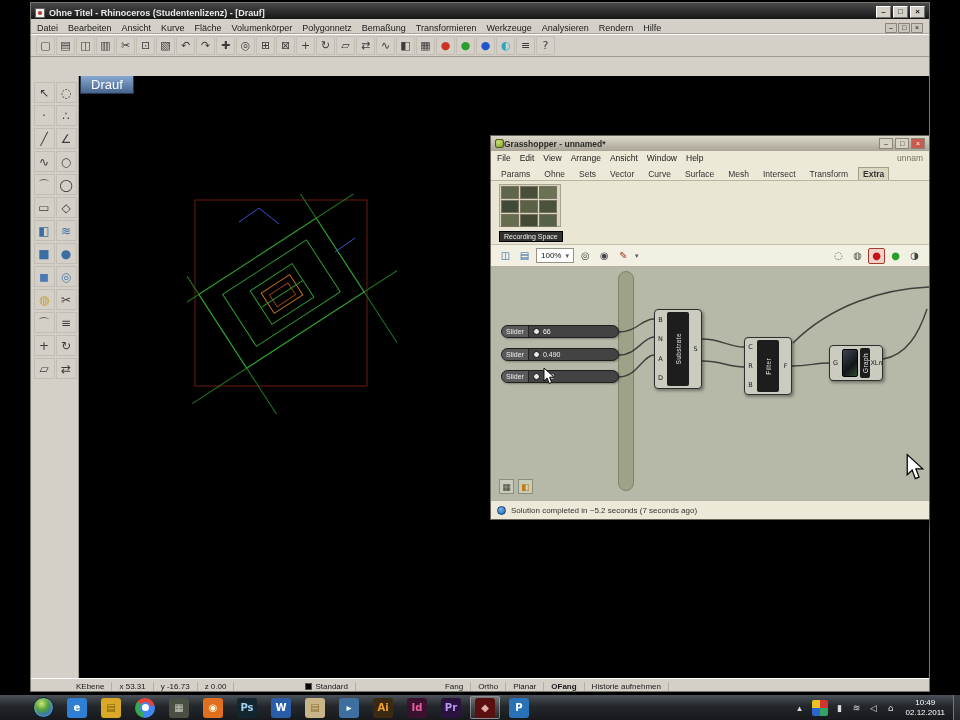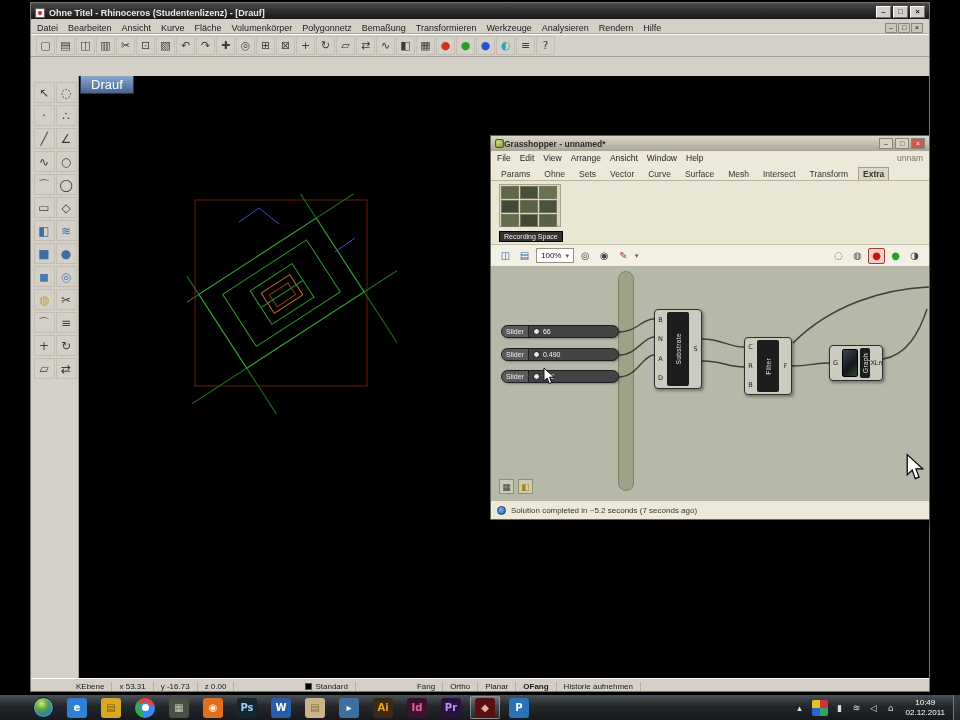--- a/index.html
+++ b/index.html
@@ -40,7 +40,7 @@
   .st-cell{padding:0 7px;border-right:1px solid #b3afa5;white-space:nowrap;display:flex;align-items:center;gap:3px}
   .st-layer{margin-left:64px}
   .swatch{width:7px;height:7px;background:#000;border:1px solid #555;display:inline-block}
-  .st-toggles{margin-left:54px;display:flex}
+  .st-toggles{margin-left:82px;display:flex}
   .st-toggle.active{font-weight:bold}
 
   

